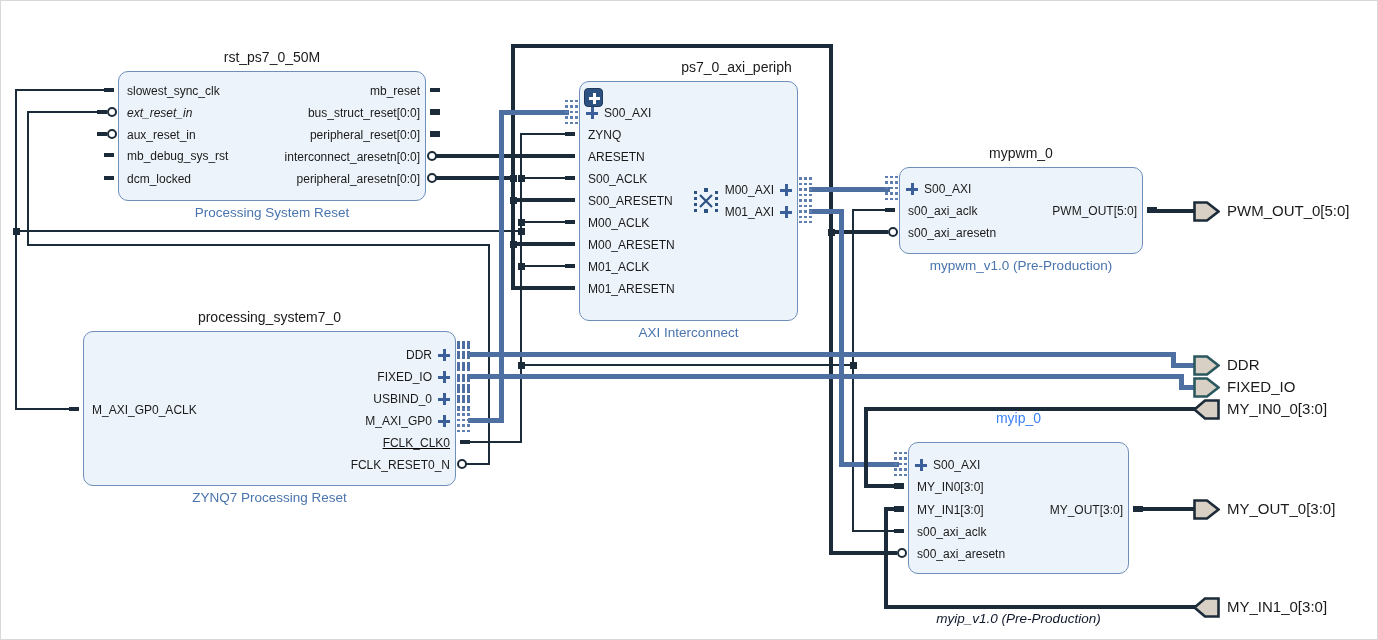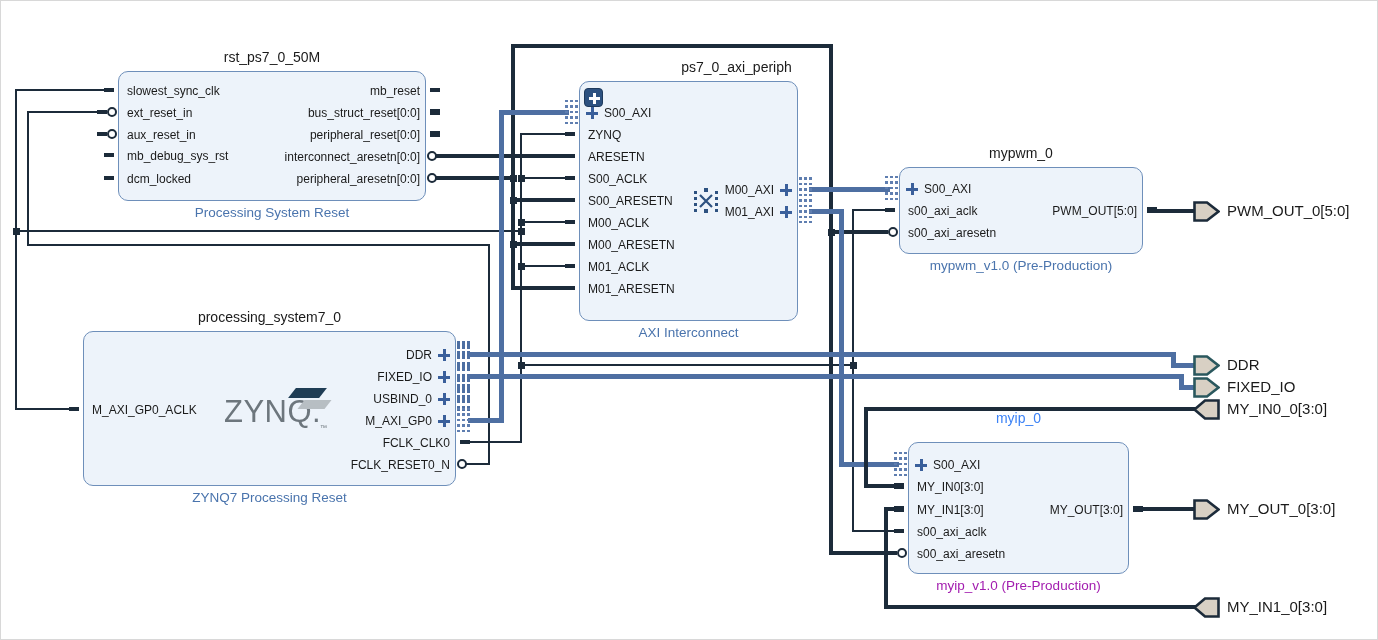--- a/index.html
+++ b/index.html
@@ -104,7 +104,7 @@
         <span style="color: rgb(26, 26, 26);">slowest_sync_clk</span>
       </div>
       <div class="port pleft" style="top: 30px; left: 8px;">
-        <span style="color: rgb(26, 26, 26);">ext_reset_in</span>
+        <span style="color: rgb(26, 26, 26); font-style: italic;">ext_reset_in</span>
       </div>
       <div class="port pleft" style="top: 52px; left: 8px; align-items: center;">
         <span style="color: rgb(26, 26, 26);">aux_reset_in</span>

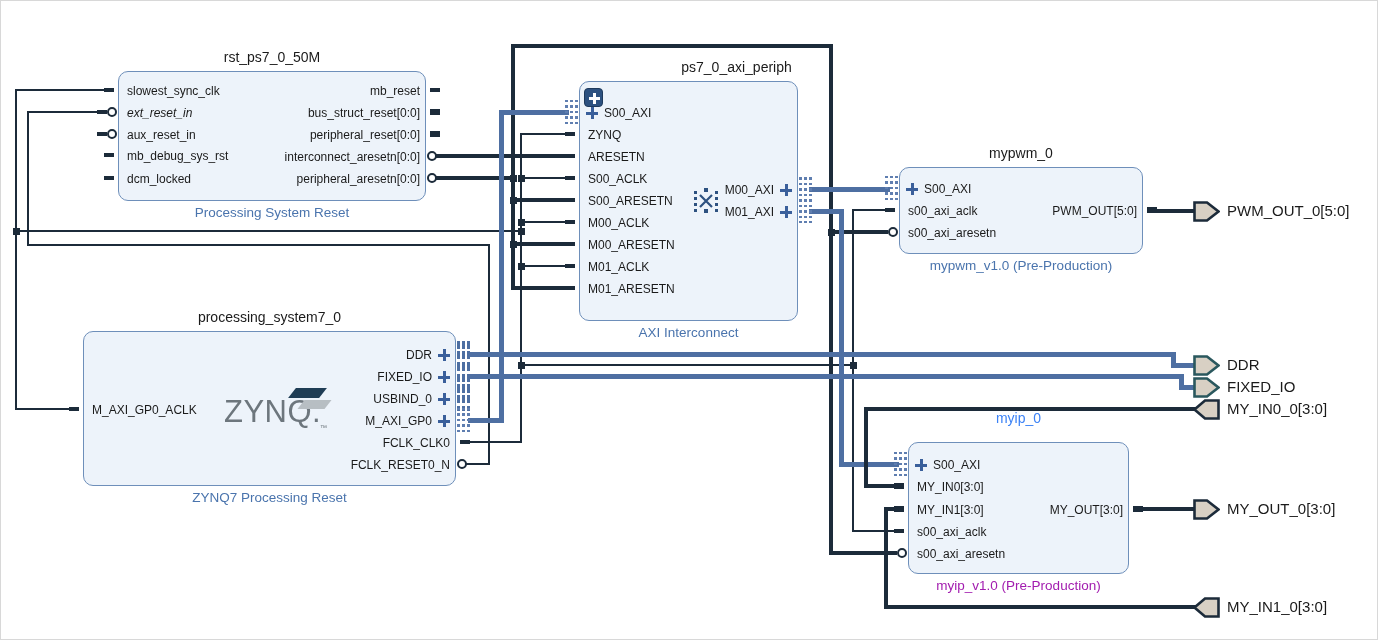--- a/index.html
+++ b/index.html
@@ -225,12 +225,6 @@
       <i style="background: repeating-linear-gradient(rgb(95, 126, 176) 0px, rgb(95, 126, 176) 2.5px, transparent 2.5px, transparent 5.5px);"></i>
     </div>
     <div class="block" style="background: rgb(237, 243, 250); border: 1px solid rgb(110, 143, 186); left: 82px; top: 330px; width: 373px; height: 155px;">
-      <div class="zynq" style="left: 140px; top: 60px;">
-        <div class="ztxt" style="color: rgb(109, 118, 125);">ZYNQ.</div>
-        <div class="sw1" style="background: rgb(31, 61, 85);"></div>
-        <div class="sw2" style="background: rgb(183, 190, 195);"></div>
-        <div class="ztm" style="color: rgb(109, 118, 125);">™</div>
-      </div>
       <div class="port pleft" style="top: 67px; left: 8px;">
         <span style="color: rgb(26, 26, 26);">M_AXI_GP0_ACLK</span>
       </div>

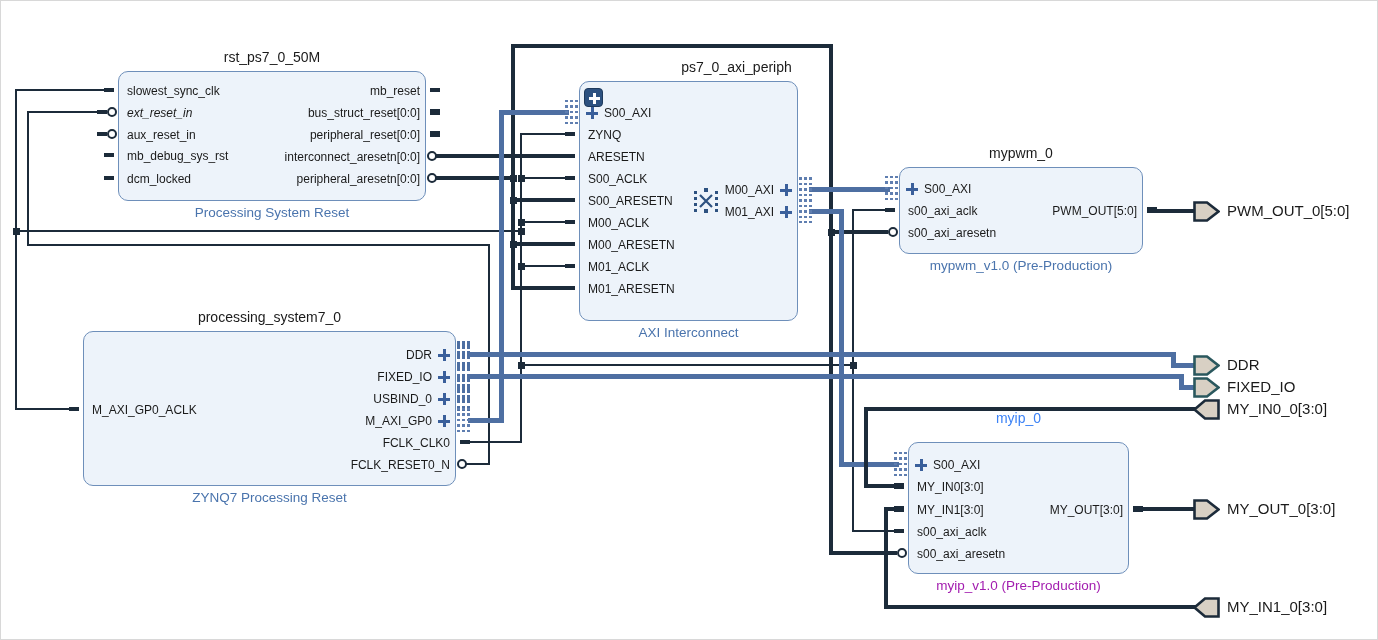--- a/index.html
+++ b/index.html
@@ -244,7 +244,7 @@
         <span style="color: rgb(26, 26, 26);">M_AXI_GP0</span>
         <div class="plus"></div>
       </div>
-      <div class="port pright" style="top: 100px; right: 5px;">
+      <div class="port pright" style="top: 100px; right: 5px; text-decoration: underline;">
         <span style="color: rgb(26, 26, 26);">FCLK_CLK0</span>
       </div>
       <div class="port pright" style="top: 122px; right: 5px;">

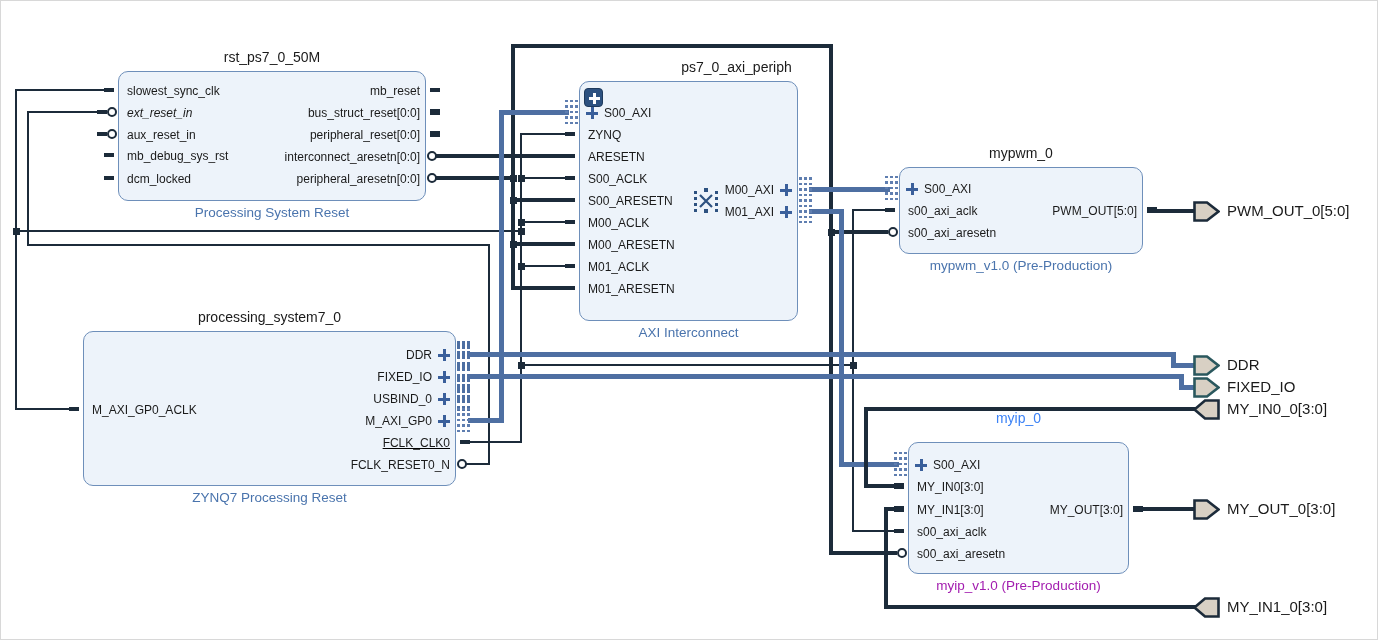--- a/index.html
+++ b/index.html
@@ -324,7 +324,7 @@
       </div>
     </div>
     <div class="block-title" style="color: #3b82f6; left: 1017.5px; top: 409px;">myip_0</div>
-    <div class="block-sub" style="color: #a21caf; left: 1017.5px; top: 577px;">myip_v1.0 (Pre-Production)</div>
+    <div class="block-sub" style="color: #0f172a; left: 1017.5px; top: 610px; font-style: italic;">myip_v1.0 (Pre-Production)</div>
     <div class="pins" style="left: 893px; top: 451px; height: 24px;">
       <i style="background: repeating-linear-gradient(rgb(95, 126, 176) 0px, rgb(95, 126, 176) 2.5px, transparent 2.5px, transparent 5.5px);"></i>
       <i style="background: repeating-linear-gradient(rgb(95, 126, 176) 0px, rgb(95, 126, 176) 2.5px, transparent 2.5px, transparent 5.5px);"></i>

